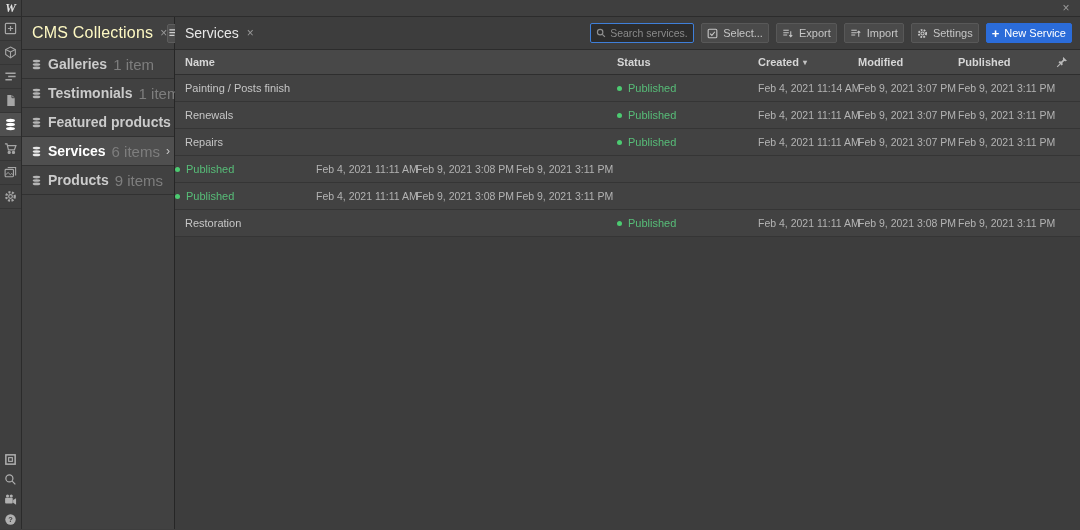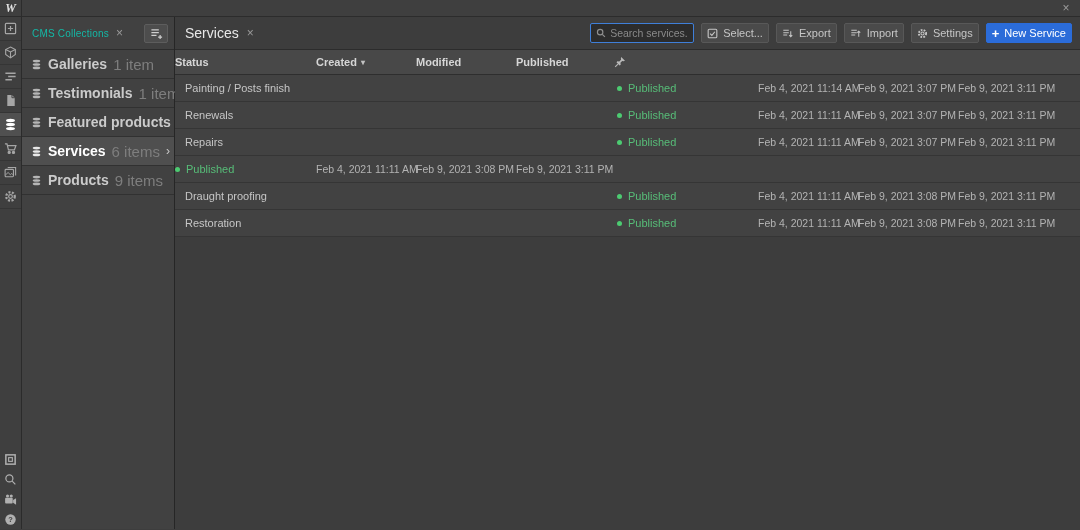--- a/index.html
+++ b/index.html
@@ -27,7 +27,7 @@
   
   .panel-left { width:153px; background:#414141; border-right:1px solid #262626; display:flex; flex-direction:column; }
   .pl-header { height:33px; border-bottom:1px solid #2c2c2c; display:flex; align-items:center; padding:0 6px 0 10px; }
-  .pl-title { font-size:10px; color:#14b8a6; letter-spacing:.2px; white-space:nowrap; }
+  .pl-title { font-size:16px; color:#fef9c3; letter-spacing:.2px; white-space:nowrap; }
   .pl-close { margin-left:7px; color:#999; font-size:12px; cursor:pointer; }
   .pl-add { margin-left:auto; width:24px; height:19px; background:#4d4d4d; border:1px solid #5d5d5d; border-radius:2px;
     display:flex; align-items:center; justify-content:center; color:#cfcfcf; cursor:pointer; }

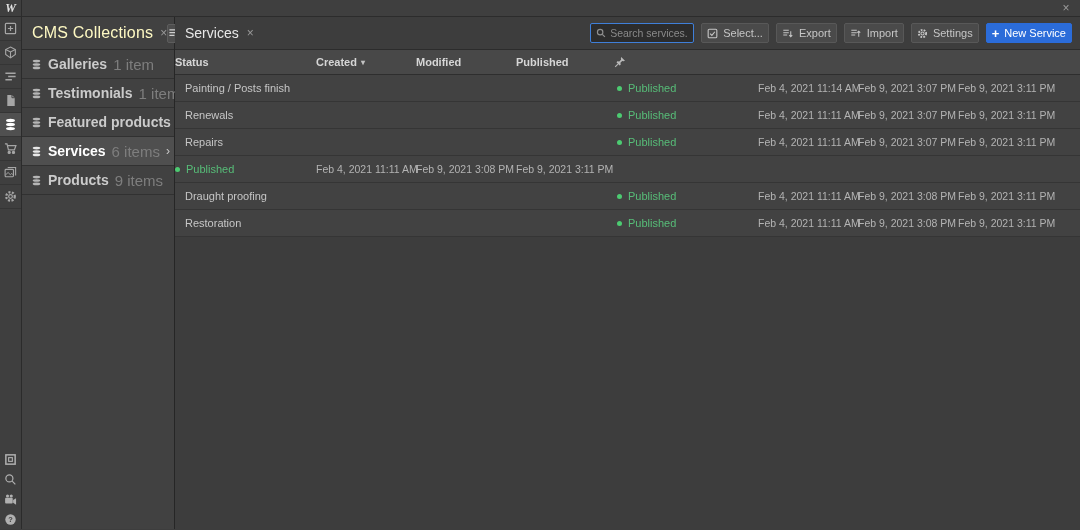--- a/index.html
+++ b/index.html
@@ -288,6 +288,9 @@
       </div>
 
       <div class="thead">
+        <div class="col-name hcol">
+            <span>Name</span>
+          </div>
         <div class="col-status hcol">
             <span>Status</span>
           </div>

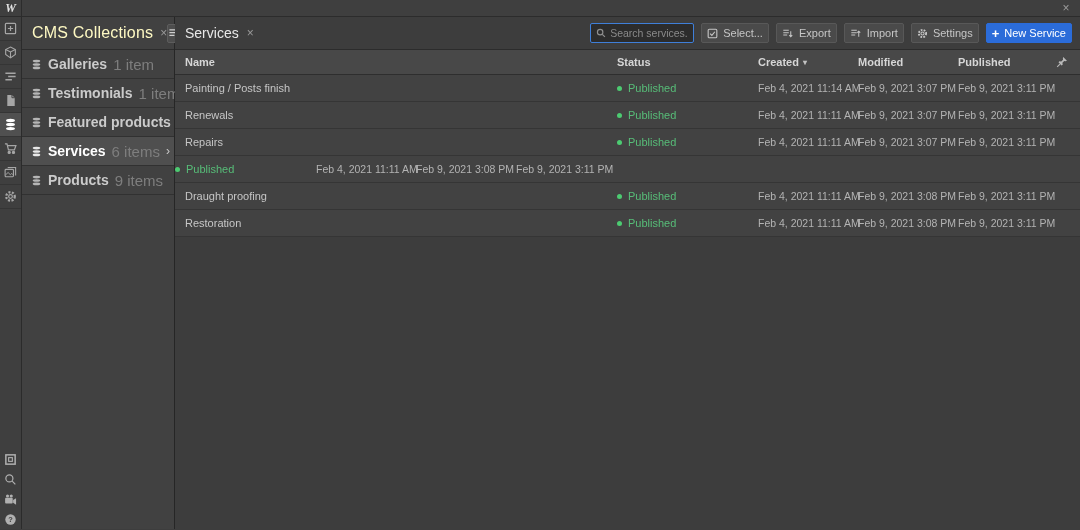--- a/index.html
+++ b/index.html
@@ -356,7 +356,6 @@
         <div class="col-pin"></div>
       </div>
       <div class="trow">
-        <div class="col-name">Draught proofing</div>
         <div class="col-status">
             <span class="status-dot"></span>
             <span class="status-text">Published</span>

